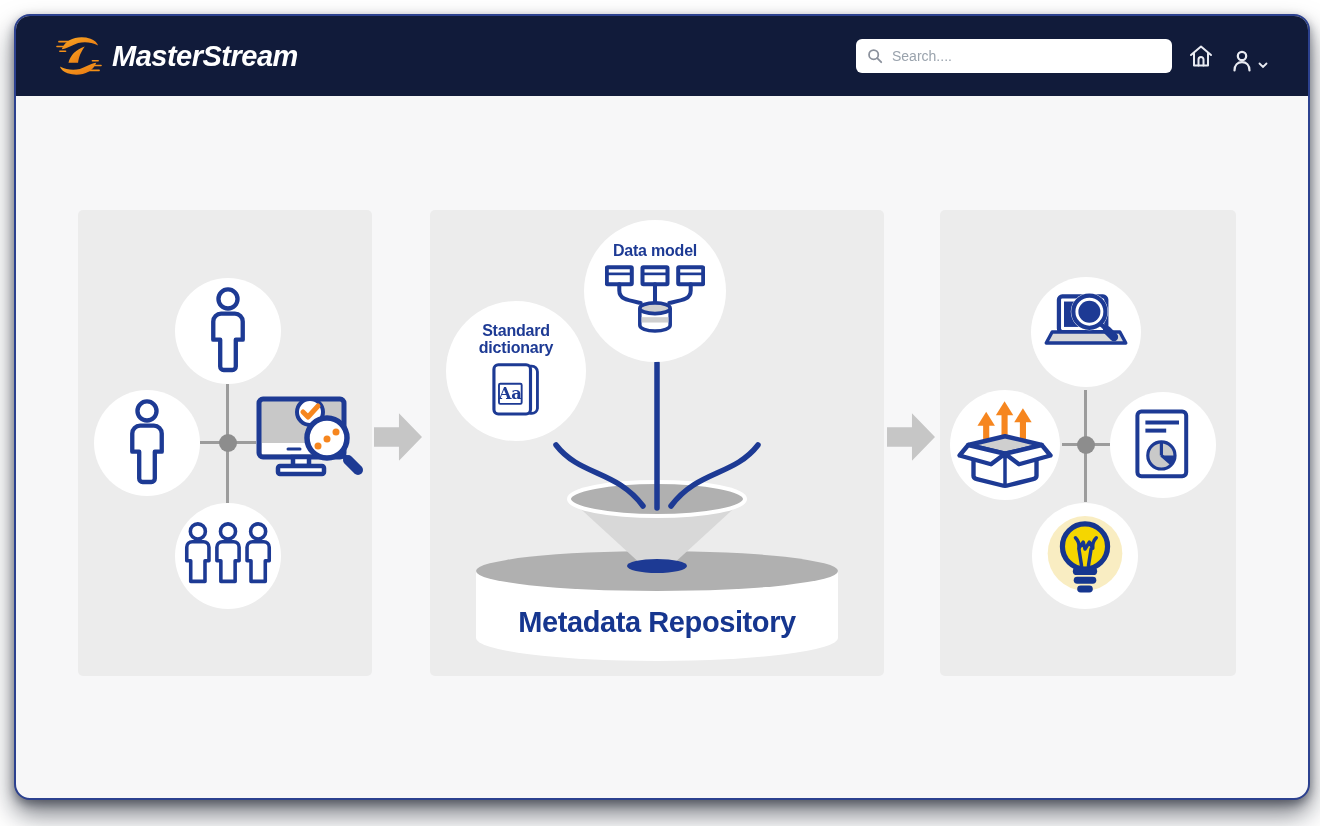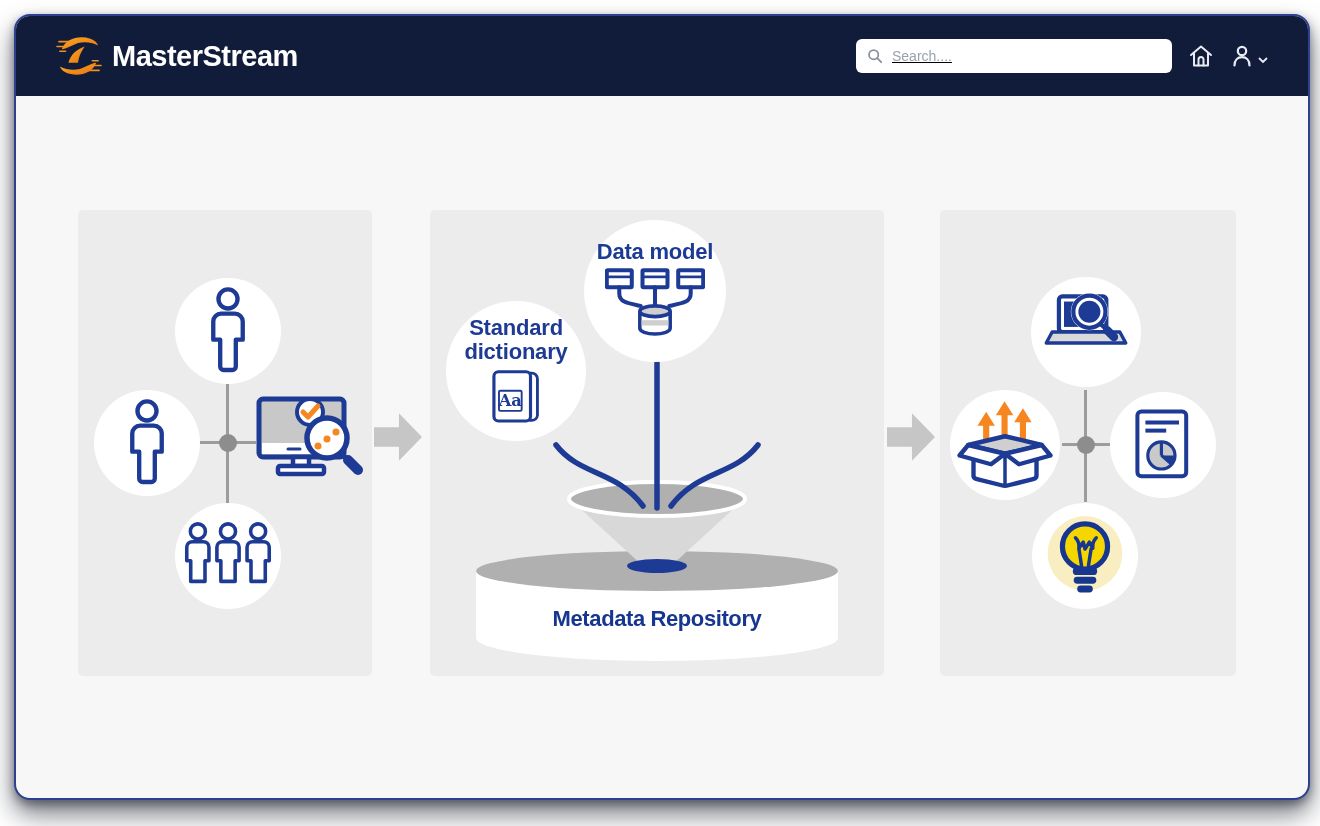--- a/index.html
+++ b/index.html
@@ -14,7 +14,7 @@
   .header{position:absolute;left:0;top:0;right:0;height:80px;background:#111b3a;
           display:flex;align-items:center;justify-content:space-between;padding:0 40px;box-sizing:border-box;}
   .logo{display:flex;align-items:center;gap:10px;cursor:pointer;}
-  .logo-text{color:#ffffff;font-size:29px;font-weight:bold;letter-spacing:-.5px;}
+  .logo-text{color:#ffffff;font-size:29px;font-weight:bold;font-style:italic;letter-spacing:-.5px;}
   .hright{display:flex;align-items:center;gap:16px;text-decoration:underline;}
   .search{width:316px;height:34px;background:#ffffff;border-radius:6px;display:flex;align-items:center;
           gap:7px;padding:0 11px;box-sizing:border-box;}

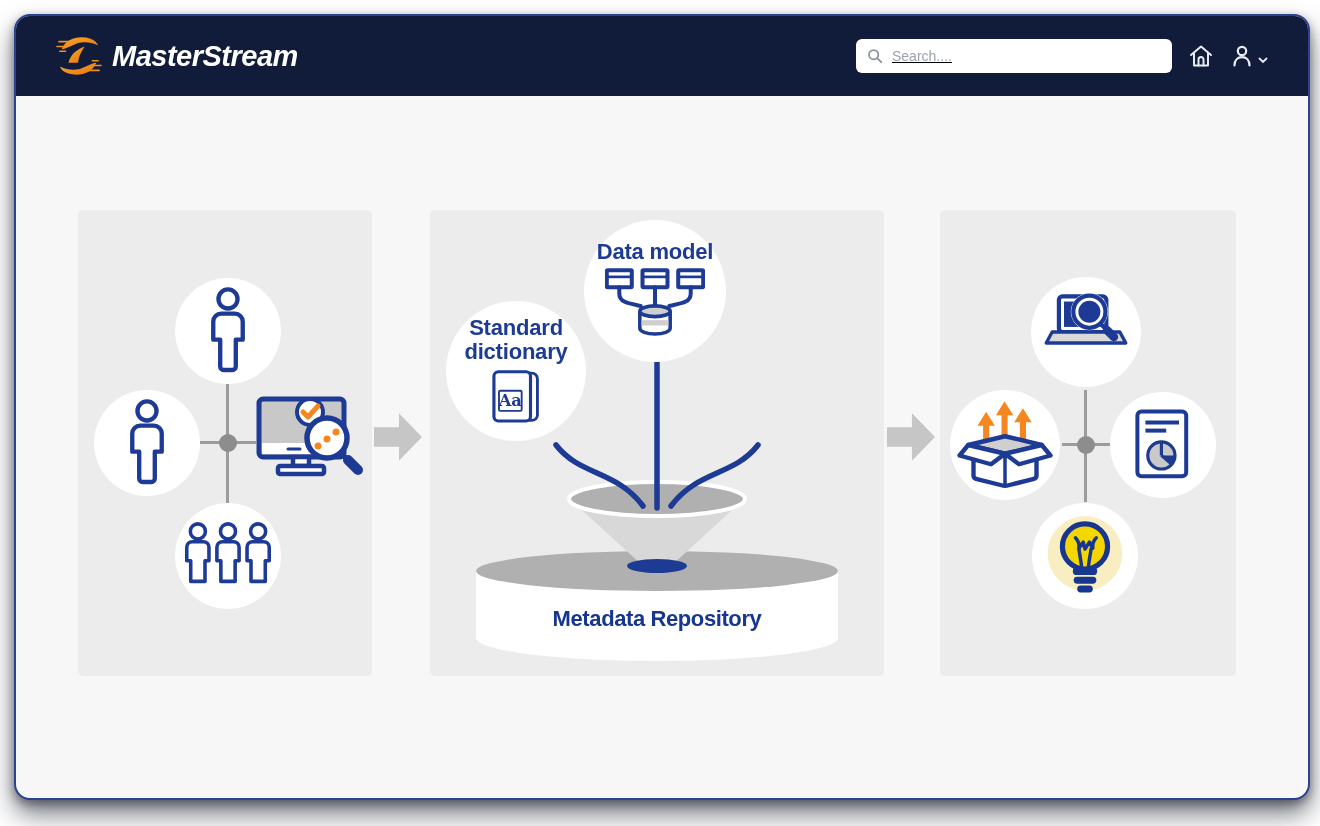--- a/index.html
+++ b/index.html
@@ -15,7 +15,7 @@
           display:flex;align-items:center;justify-content:space-between;padding:0 40px;box-sizing:border-box;}
   .logo{display:flex;align-items:center;gap:10px;cursor:pointer;}
   .logo-text{color:#ffffff;font-size:29px;font-weight:bold;font-style:italic;letter-spacing:-.5px;}
-  .hright{display:flex;align-items:center;gap:16px;text-decoration:underline;}
+  .hright{display:flex;gap:16px;}
   .search{width:316px;height:34px;background:#ffffff;border-radius:6px;display:flex;align-items:center;
           gap:7px;padding:0 11px;box-sizing:border-box;}
   .search input{border:none;outline:none;flex:1;font-size:14px;color:#3a4150;background:transparent;

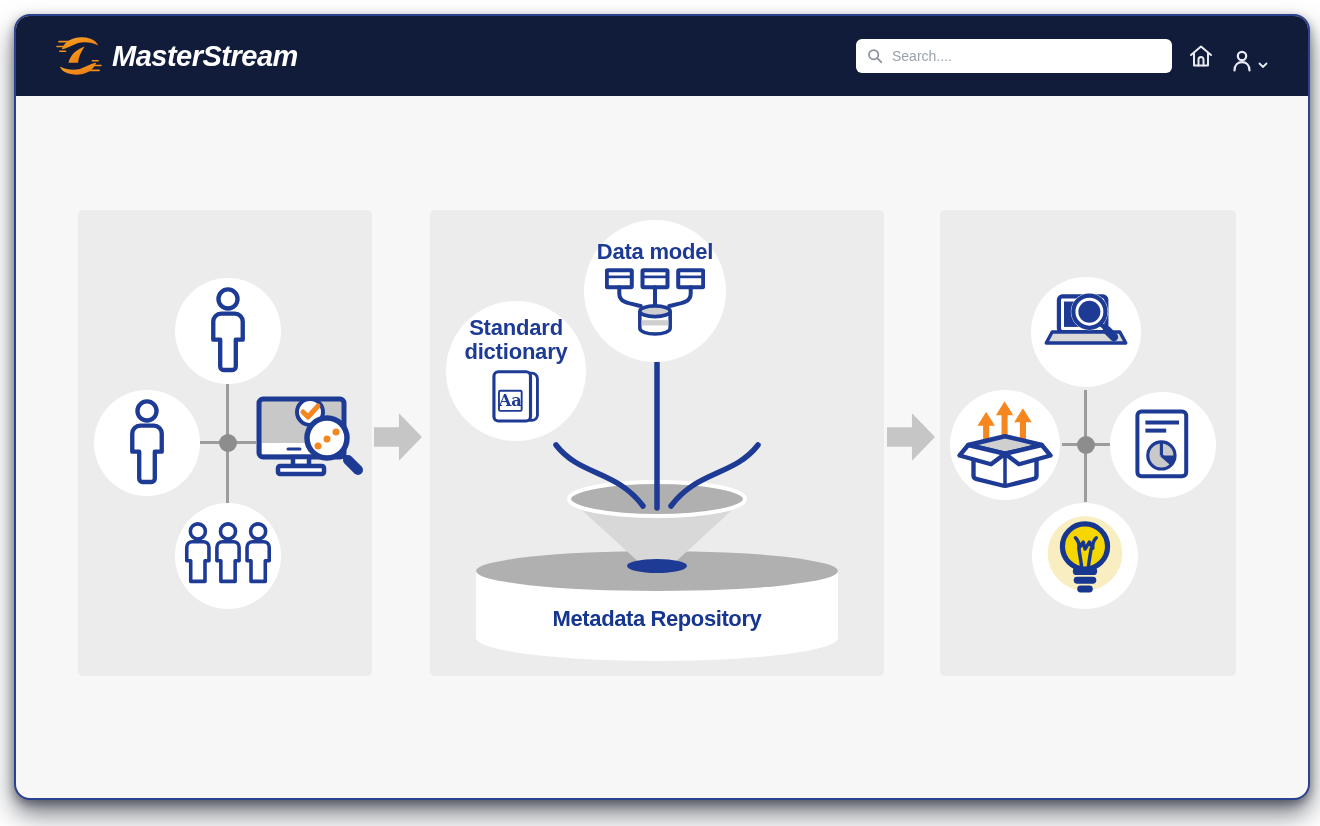--- a/index.html
+++ b/index.html
@@ -41,7 +41,7 @@
   .xline{position:absolute;background:#9c9c9c;z-index:1;}
   .xnode{position:absolute;width:18px;height:18px;border-radius:50%;background:#8d8d8d;z-index:1;}
 
-  .node-label{font-size:22px;font-weight:bold;color:#1d3a94;text-align:center;line-height:1.06;
+  .node-label{font-size:16px;font-weight:bold;color:#1d3a94;text-align:center;line-height:1.06;
               letter-spacing:-.2px;margin-bottom:5px;}
   .repo-label{position:absolute;left:47px;top:396px;width:360px;text-align:center;z-index:3;
               font-size:22px;font-weight:bold;color:#16368f;letter-spacing:-.4px;}

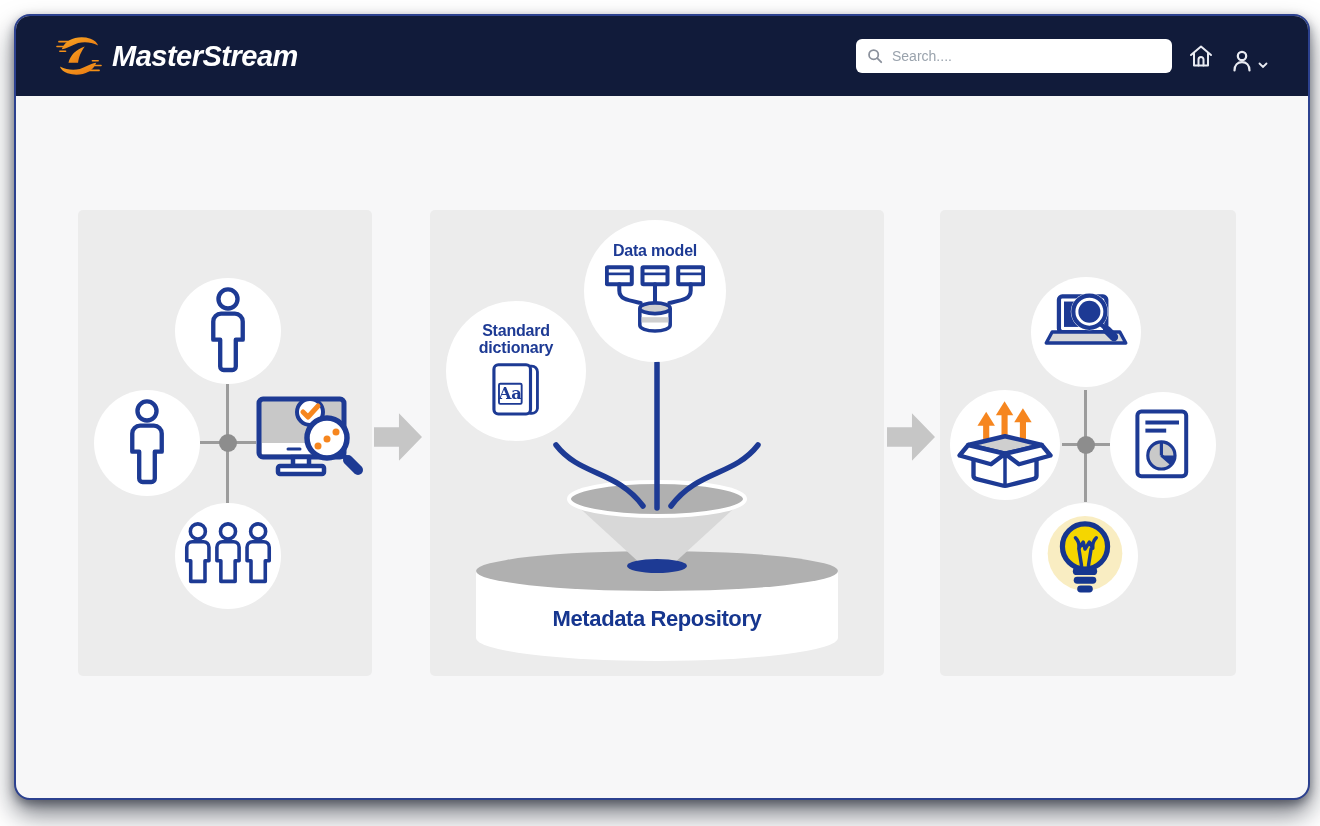--- a/index.html
+++ b/index.html
@@ -44,7 +44,7 @@
   .node-label{font-size:16px;font-weight:bold;color:#1d3a94;text-align:center;line-height:1.06;
               letter-spacing:-.2px;margin-bottom:5px;}
   .repo-label{position:absolute;left:47px;top:396px;width:360px;text-align:center;z-index:3;
-              font-size:22px;font-weight:bold;color:#16368f;letter-spacing:-.4px;}
+              font-size:29px;font-weight:bold;color:#16368f;letter-spacing:-.4px;}
   .funnel-svg{position:absolute;left:0;top:0;z-index:1;}
   .icon-abs{position:absolute;z-index:3;}
 </style>

